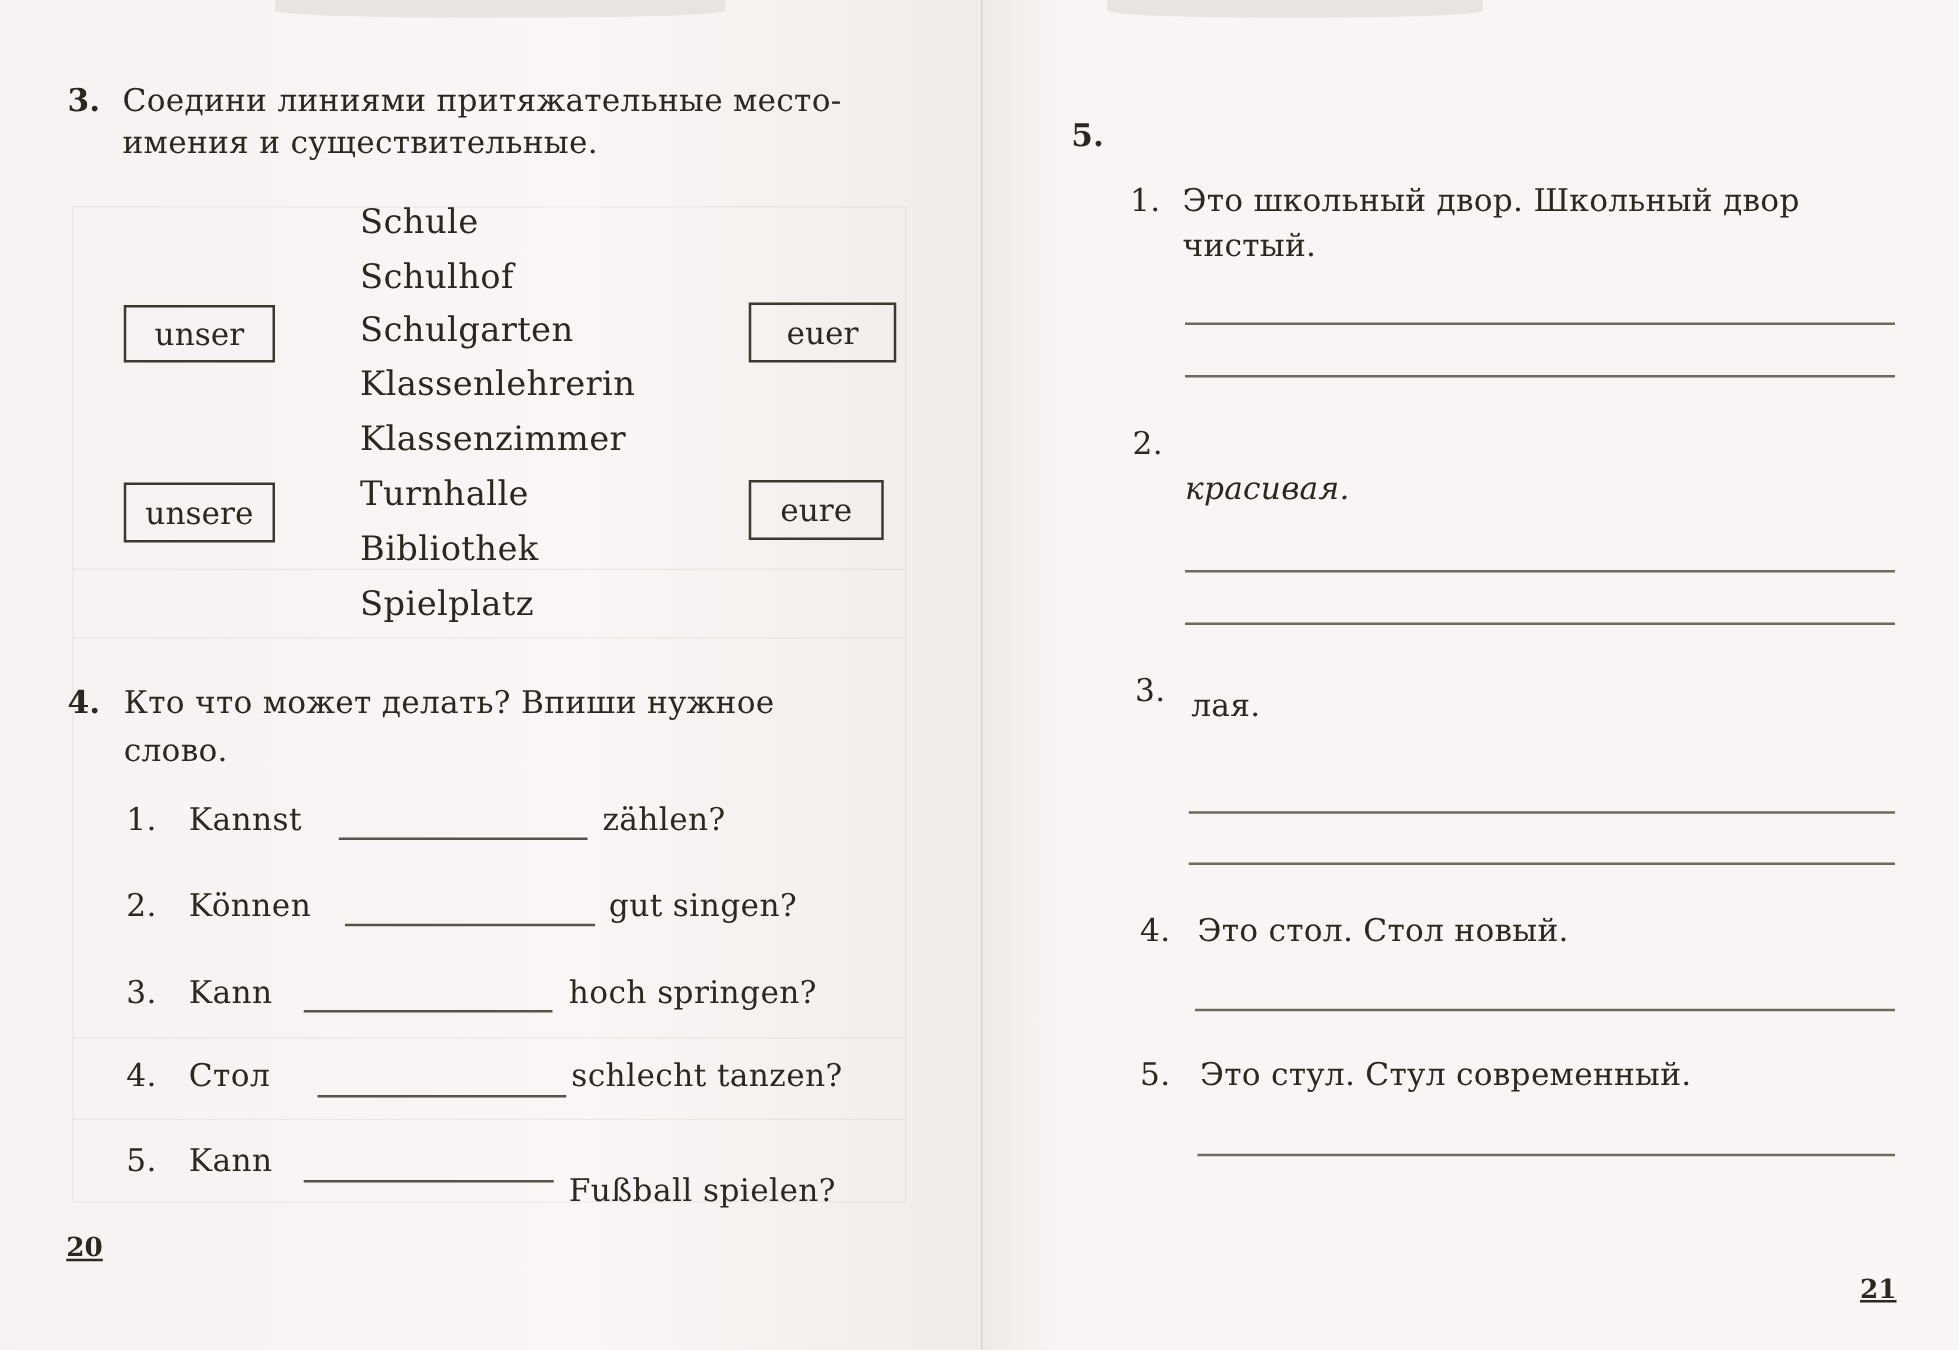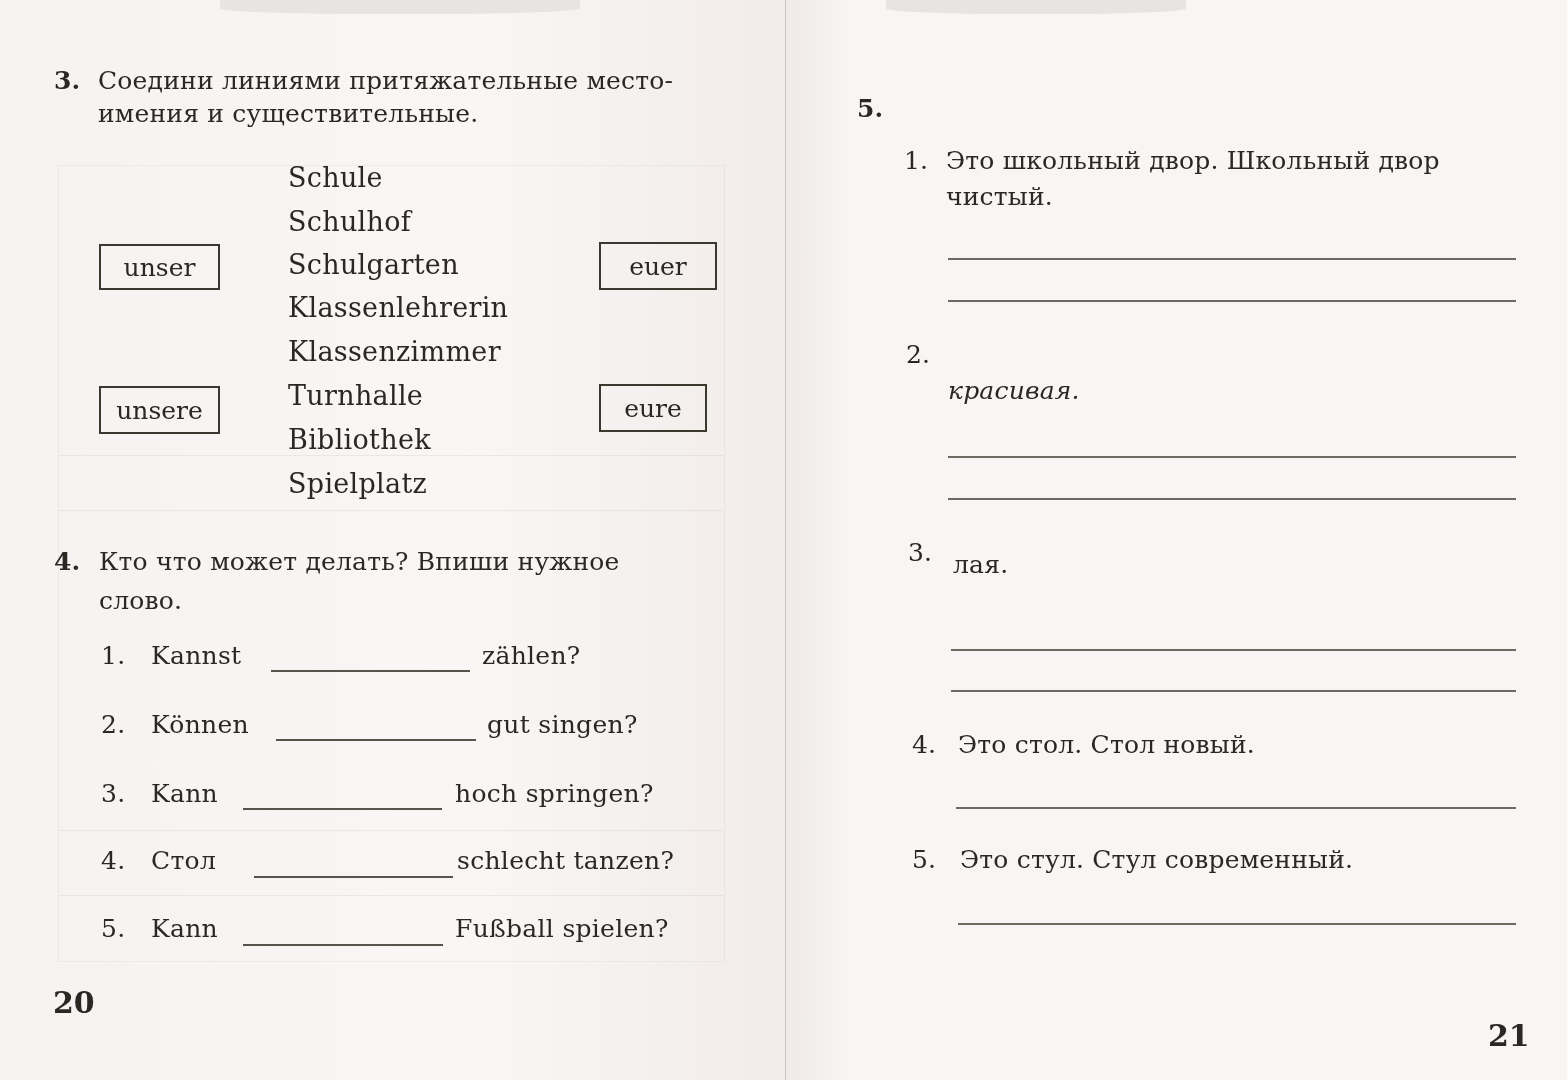--- a/index.html
+++ b/index.html
@@ -98,7 +98,7 @@
   <span class="abs item" style="left:101px;top:914px;">5.</span>
   <span class="abs item" style="left:151px;top:914px;">Kann</span>
   <div class="blank" style="left:243px;top:944px;width:200px;"></div>
-  <span class="abs item" style="left:455px;top:914px;text-align:right;">Fußball spielen?</span>
+  <span class="abs item" style="left:455px;top:938px;text-align:right;">Fußball spielen?</span>
 
   <span class="abs page-num" style="left:53px;top:985px;">20</span>
 </div>

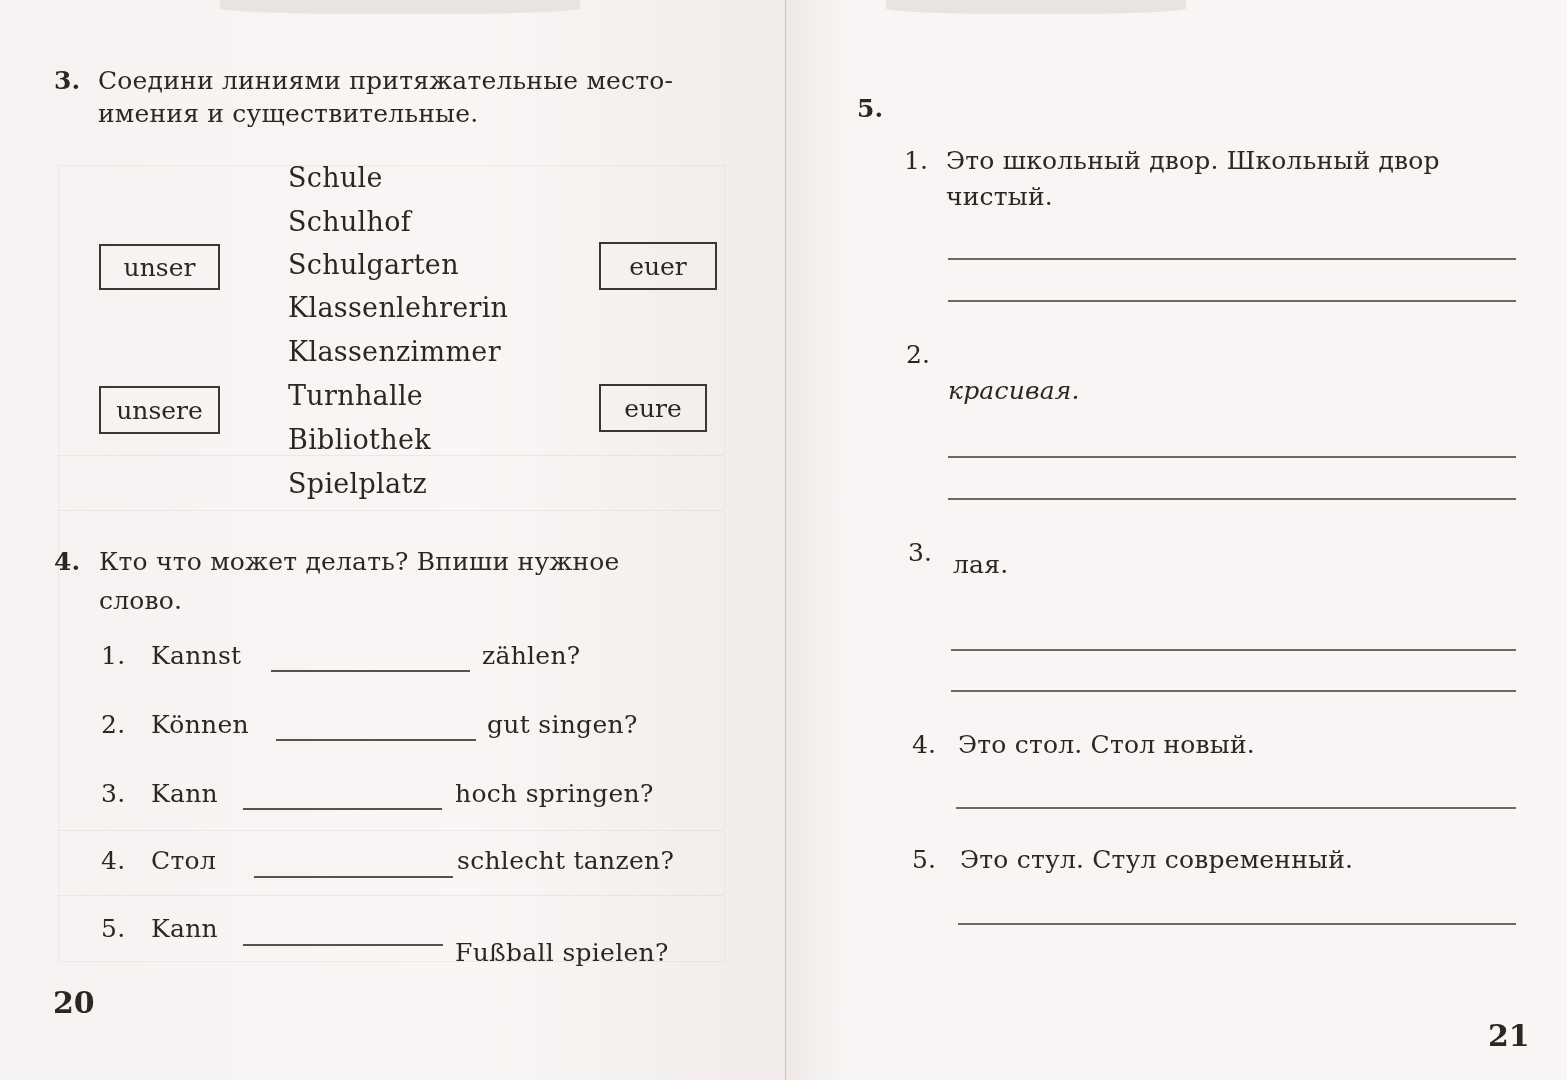--- a/index.html
+++ b/index.html
@@ -31,7 +31,7 @@
   .item { font-size:25px; letter-spacing:0.3px; }
   .blank { position:absolute; height:2px; background:#55534a; }
   .answer-line { position:absolute; height:2px; background:#6d6b60; }
-  .page-num { font-size:30px; font-weight:bold; }
+  .page-num { font-size:21px; font-weight:bold;text-decoration:underline; }
 </style>
 </head>
 <body>

